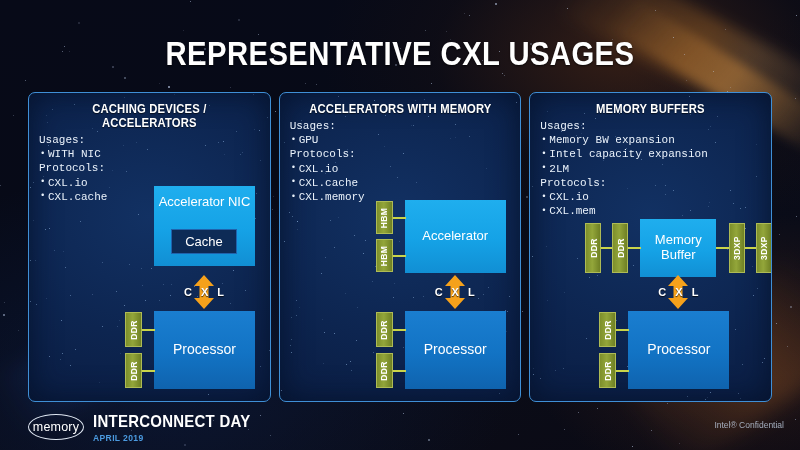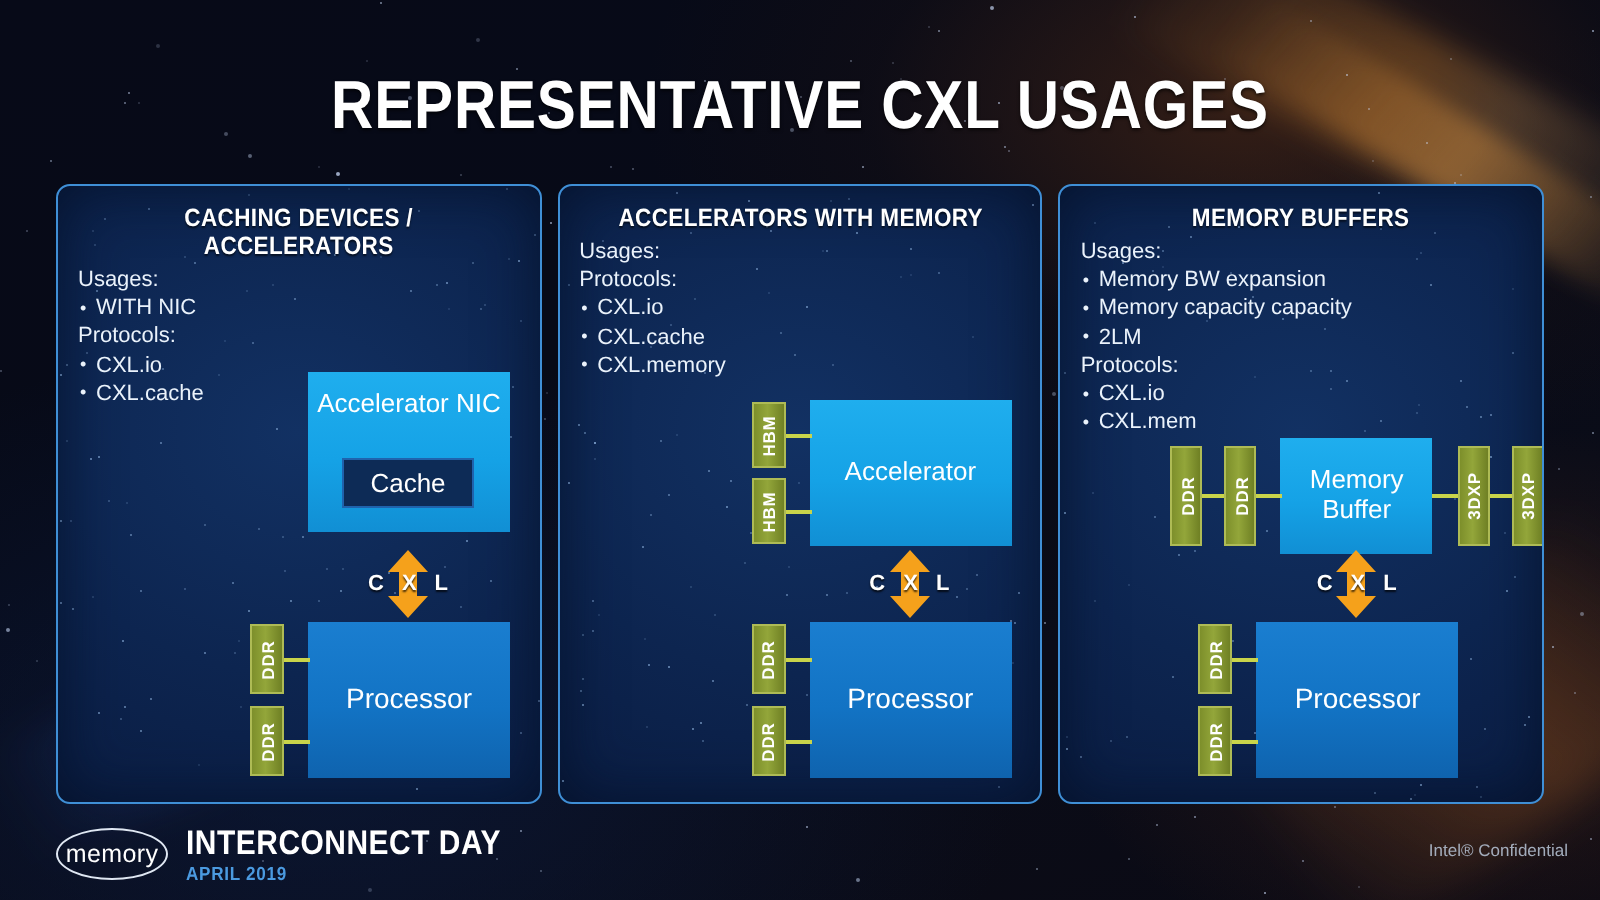--- a/index.html
+++ b/index.html
@@ -118,6 +118,7 @@
     color: #eaf2fb;
     font-size: 11px;
     line-height: 14.2px;
+    font-family: Liberation Mono, monospace;
   }
   .bullets .lead { display: block; }
   .bullets .bullet { display: block; padding-left: 9px; position: relative; }

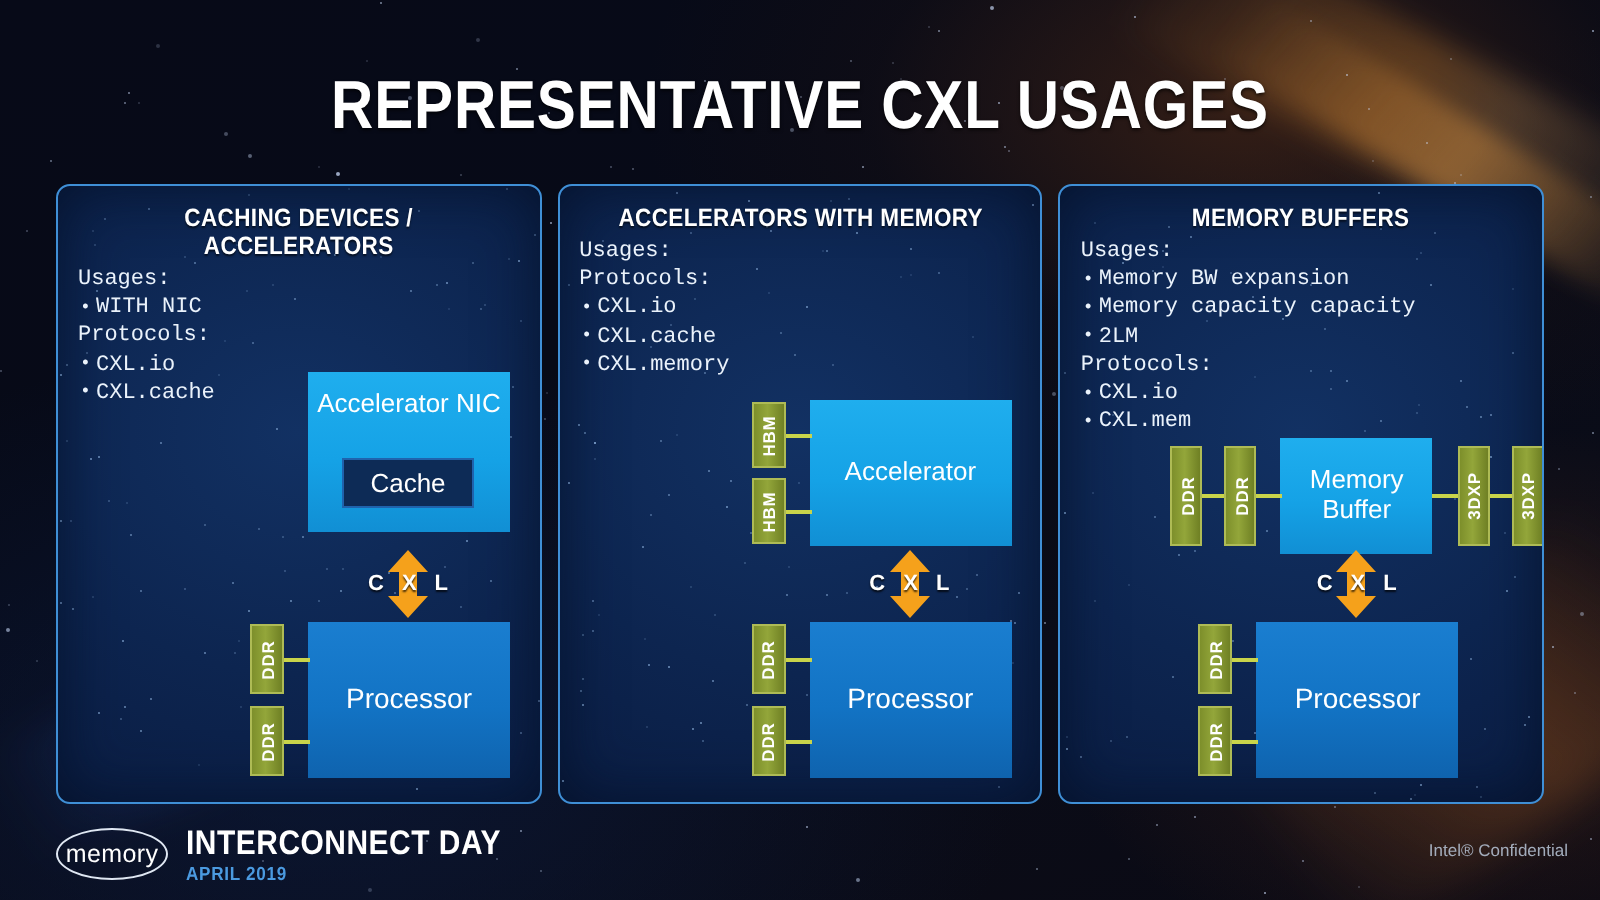--- a/index.html
+++ b/index.html
@@ -772,6 +772,7 @@
       <div class="panel-title">ACCELERATORS WITH MEMORY</div>
       <div class="bullets">
         <span class="lead">Usages:</span>
+        <span class="bullet">GPU</span>
         <span class="lead">Protocols:</span>
         <span class="bullet">CXL.io</span>
         <span class="bullet">CXL.cache</span>

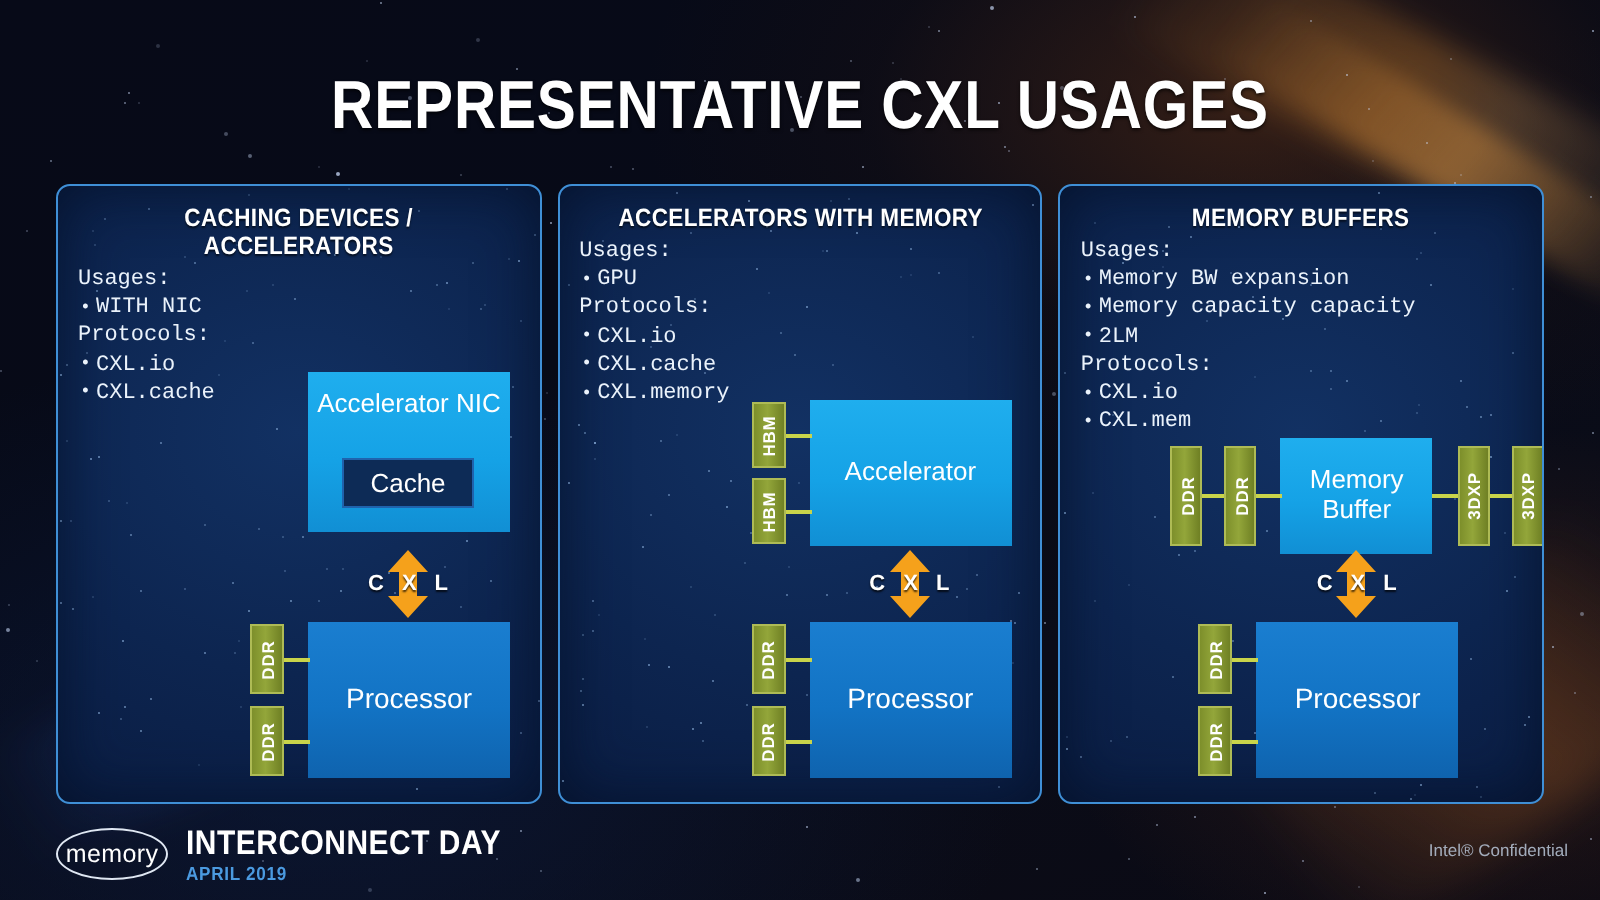--- a/index.html
+++ b/index.html
@@ -932,7 +932,7 @@
       <div class="bullets">
         <span class="lead">Usages:</span>
         <span class="bullet">Memory BW expansion</span>
-        <span class="bullet">Memory capacity capacity</span>
+        <span class="bullet">Intel capacity expansion</span>
         <span class="bullet">2LM</span>
         <span class="lead">Protocols:</span>
         <span class="bullet">CXL.io</span>

